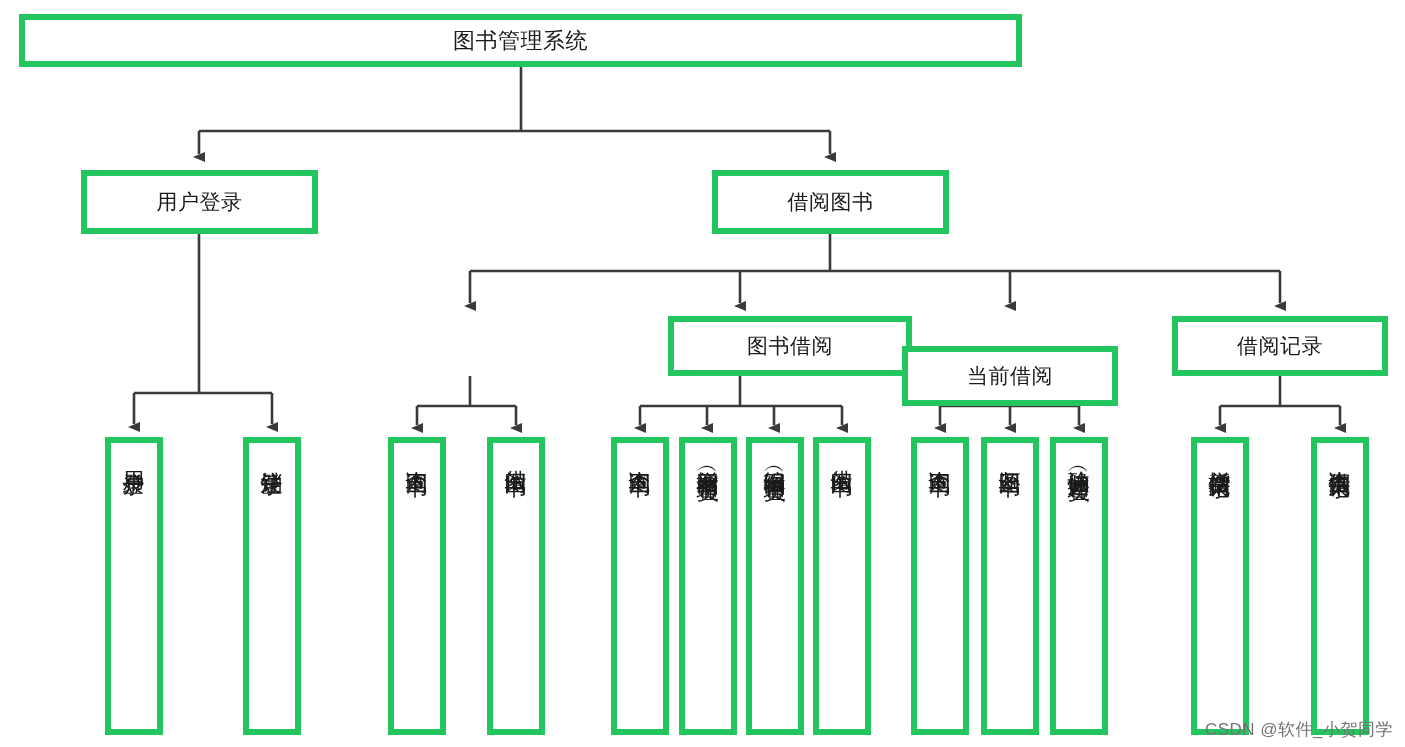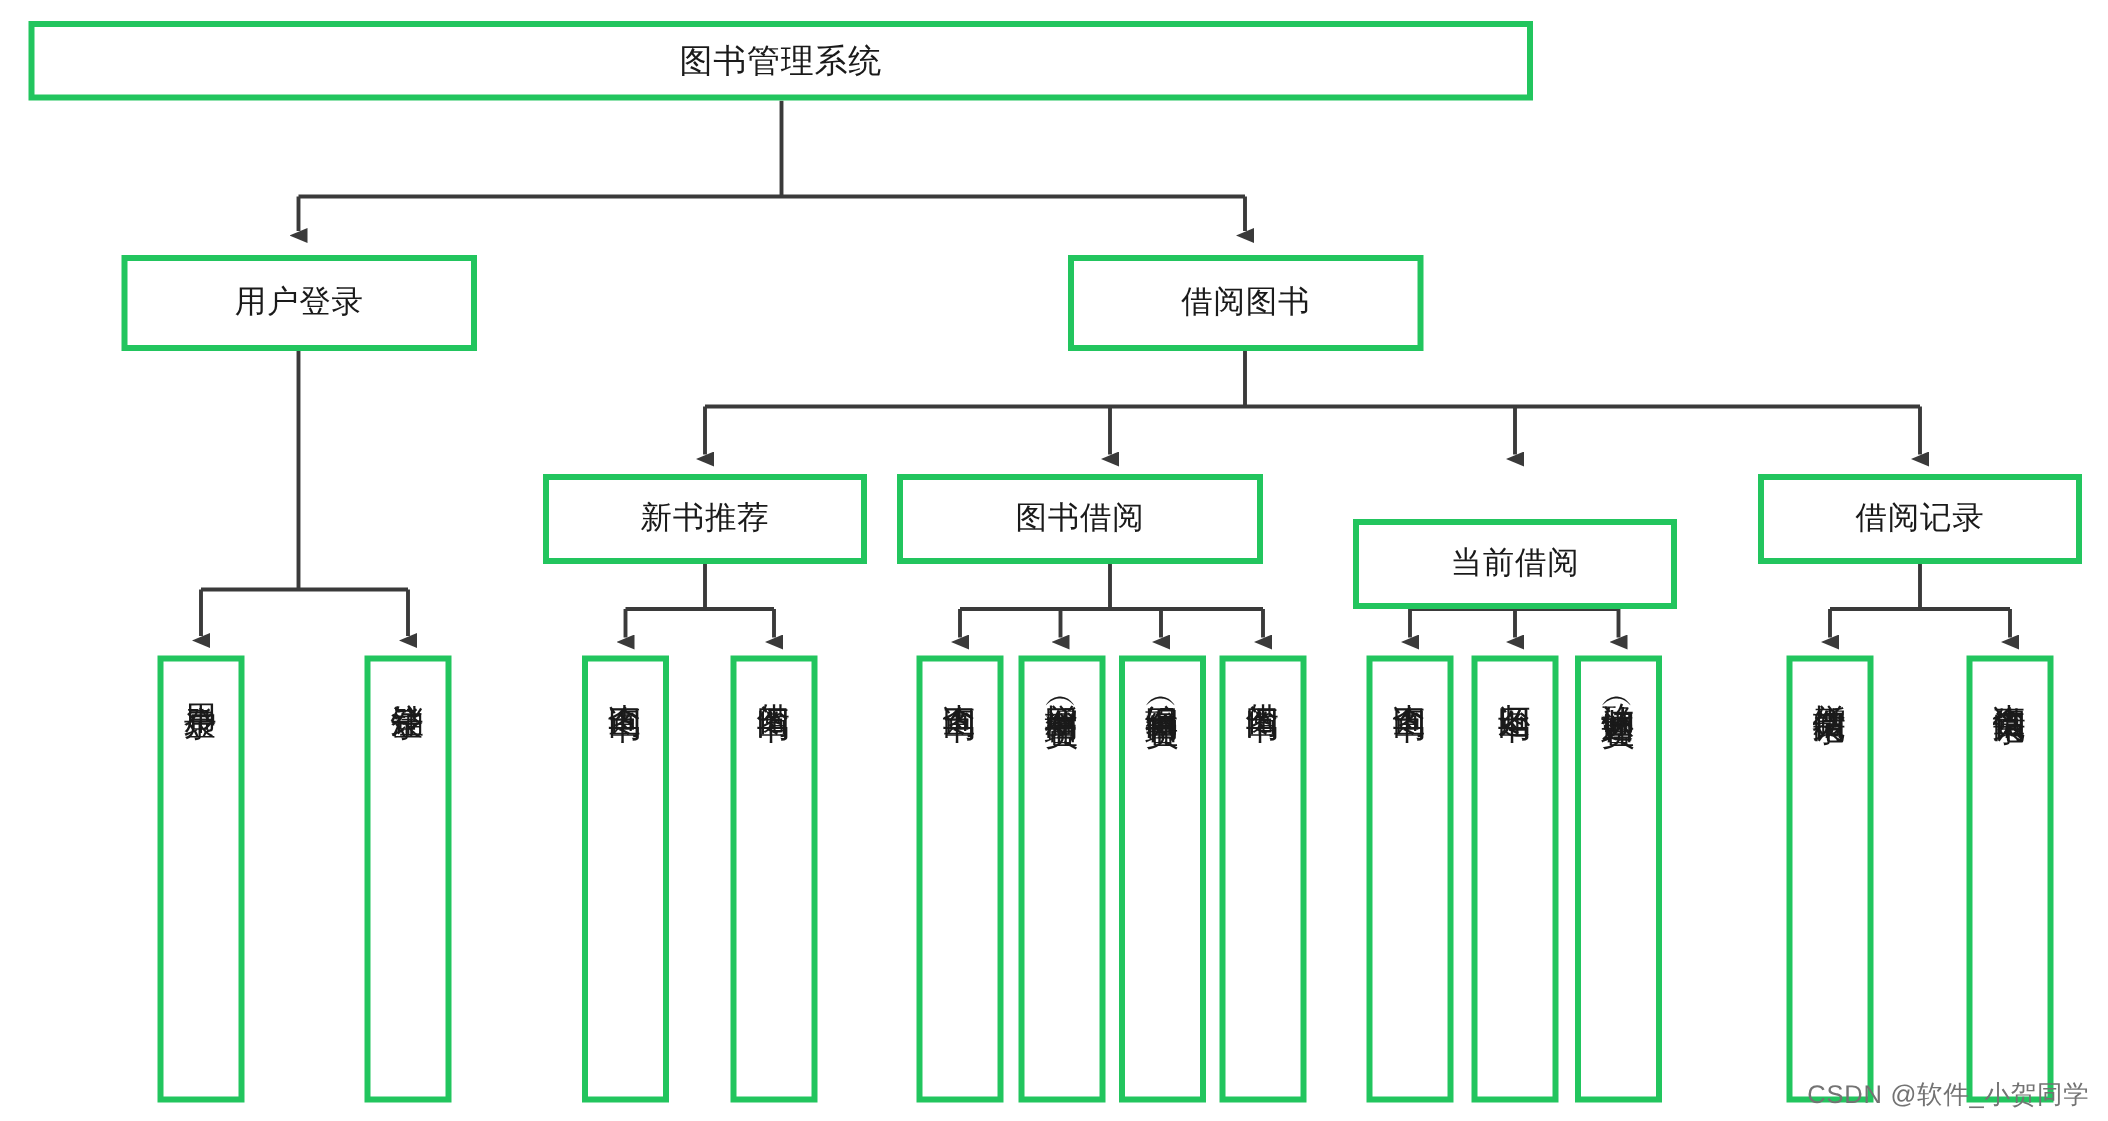--- a/index.html
+++ b/index.html
@@ -29,7 +29,7 @@
     position: absolute;
     box-sizing: border-box;
     background: #ffffff;
-    border: 4px solid #22c55e;
+    border: 6px solid #22c55e;
     display: flex;
     align-items: center;
     justify-content: center;

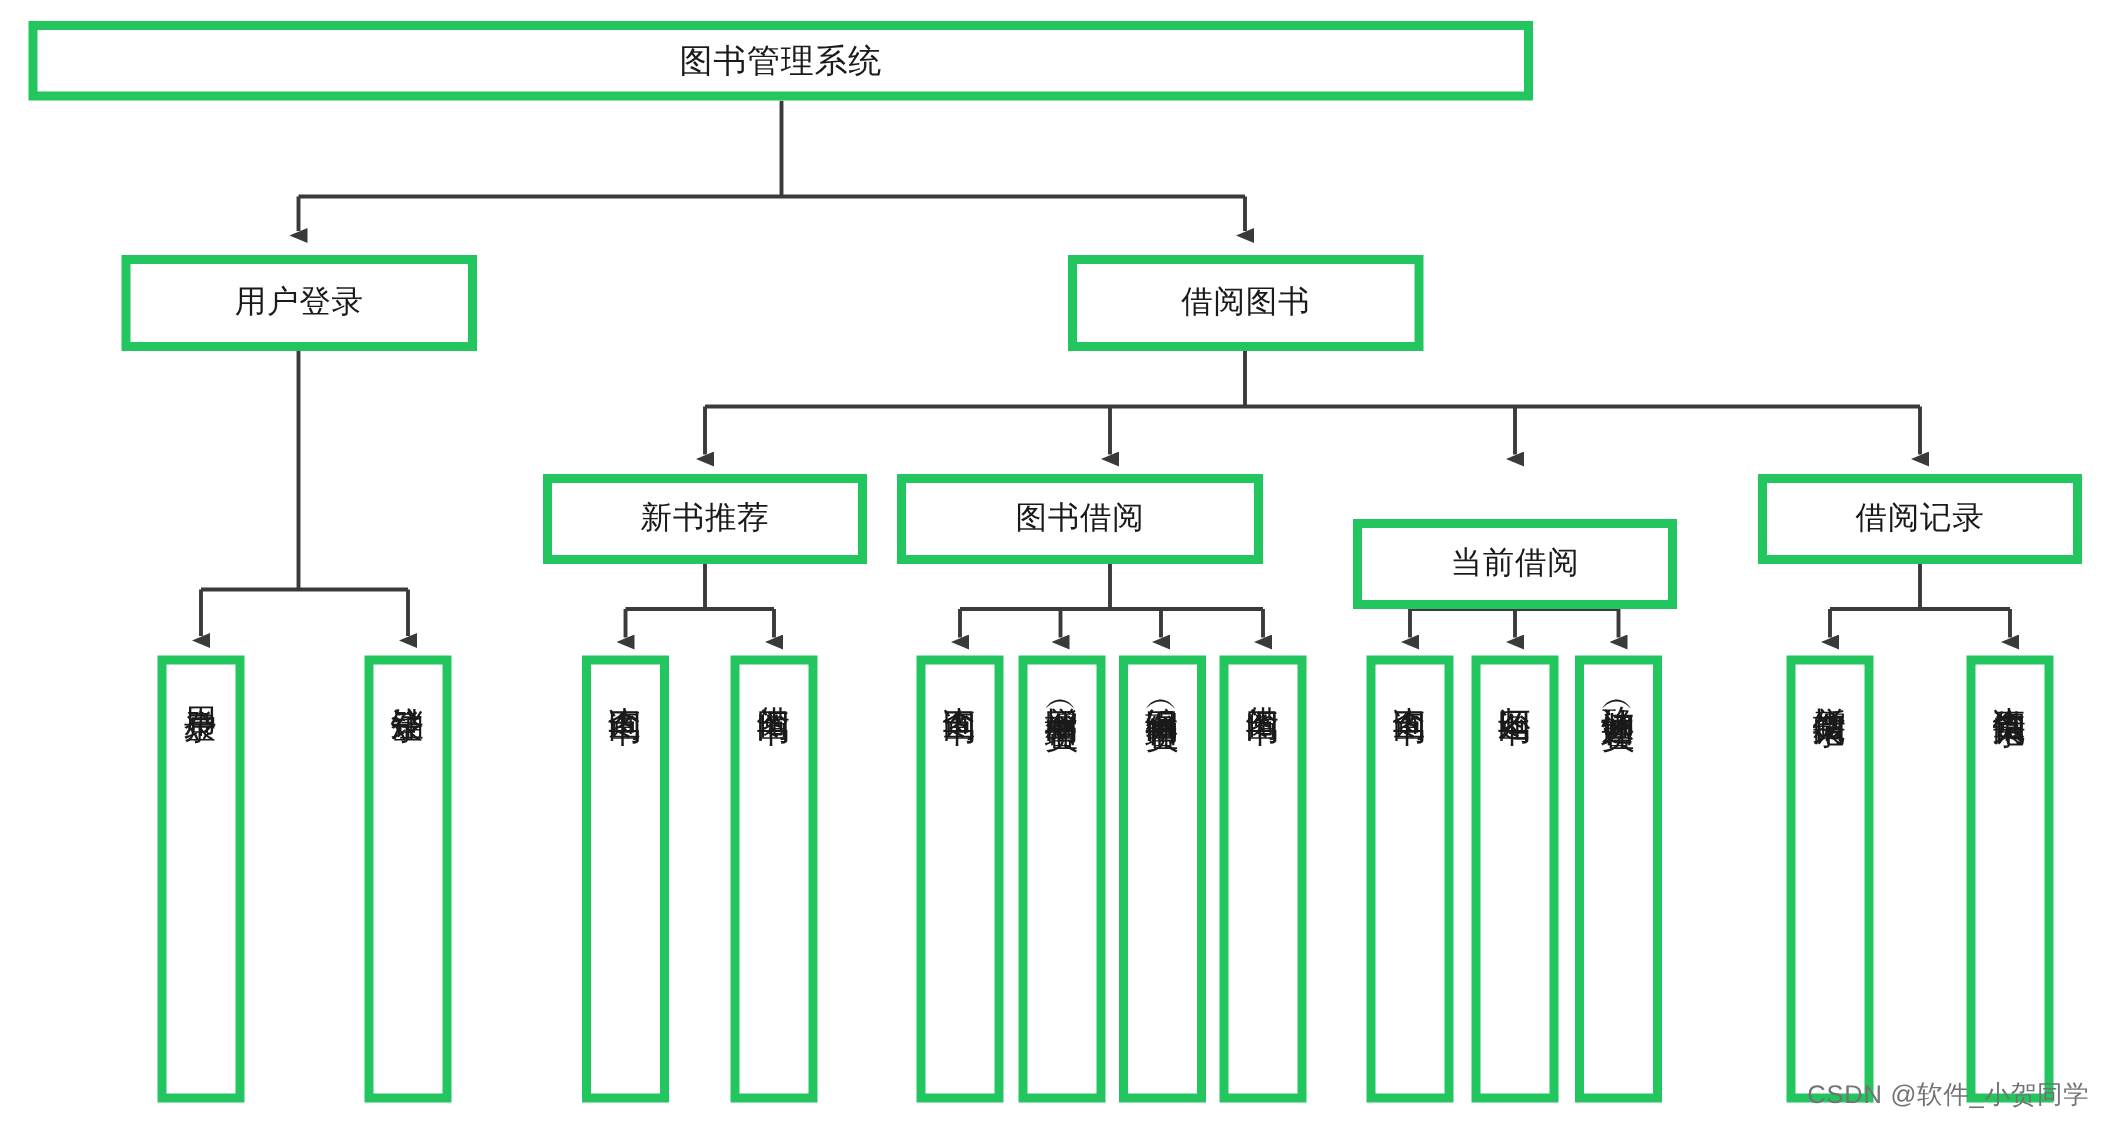--- a/index.html
+++ b/index.html
@@ -136,9 +136,6 @@
     <span class="lbl">借阅图书</span>
   </div>
 
-  <div class="node horiz" style="left:362px; top:316px; width:216px; height:60px;">
-    <span class="lbl">新书推荐</span>
-  </div>
   <div class="node horiz" style="left:598px; top:316px; width:244px; height:60px;">
     <span class="lbl">图书借阅</span>
   </div>

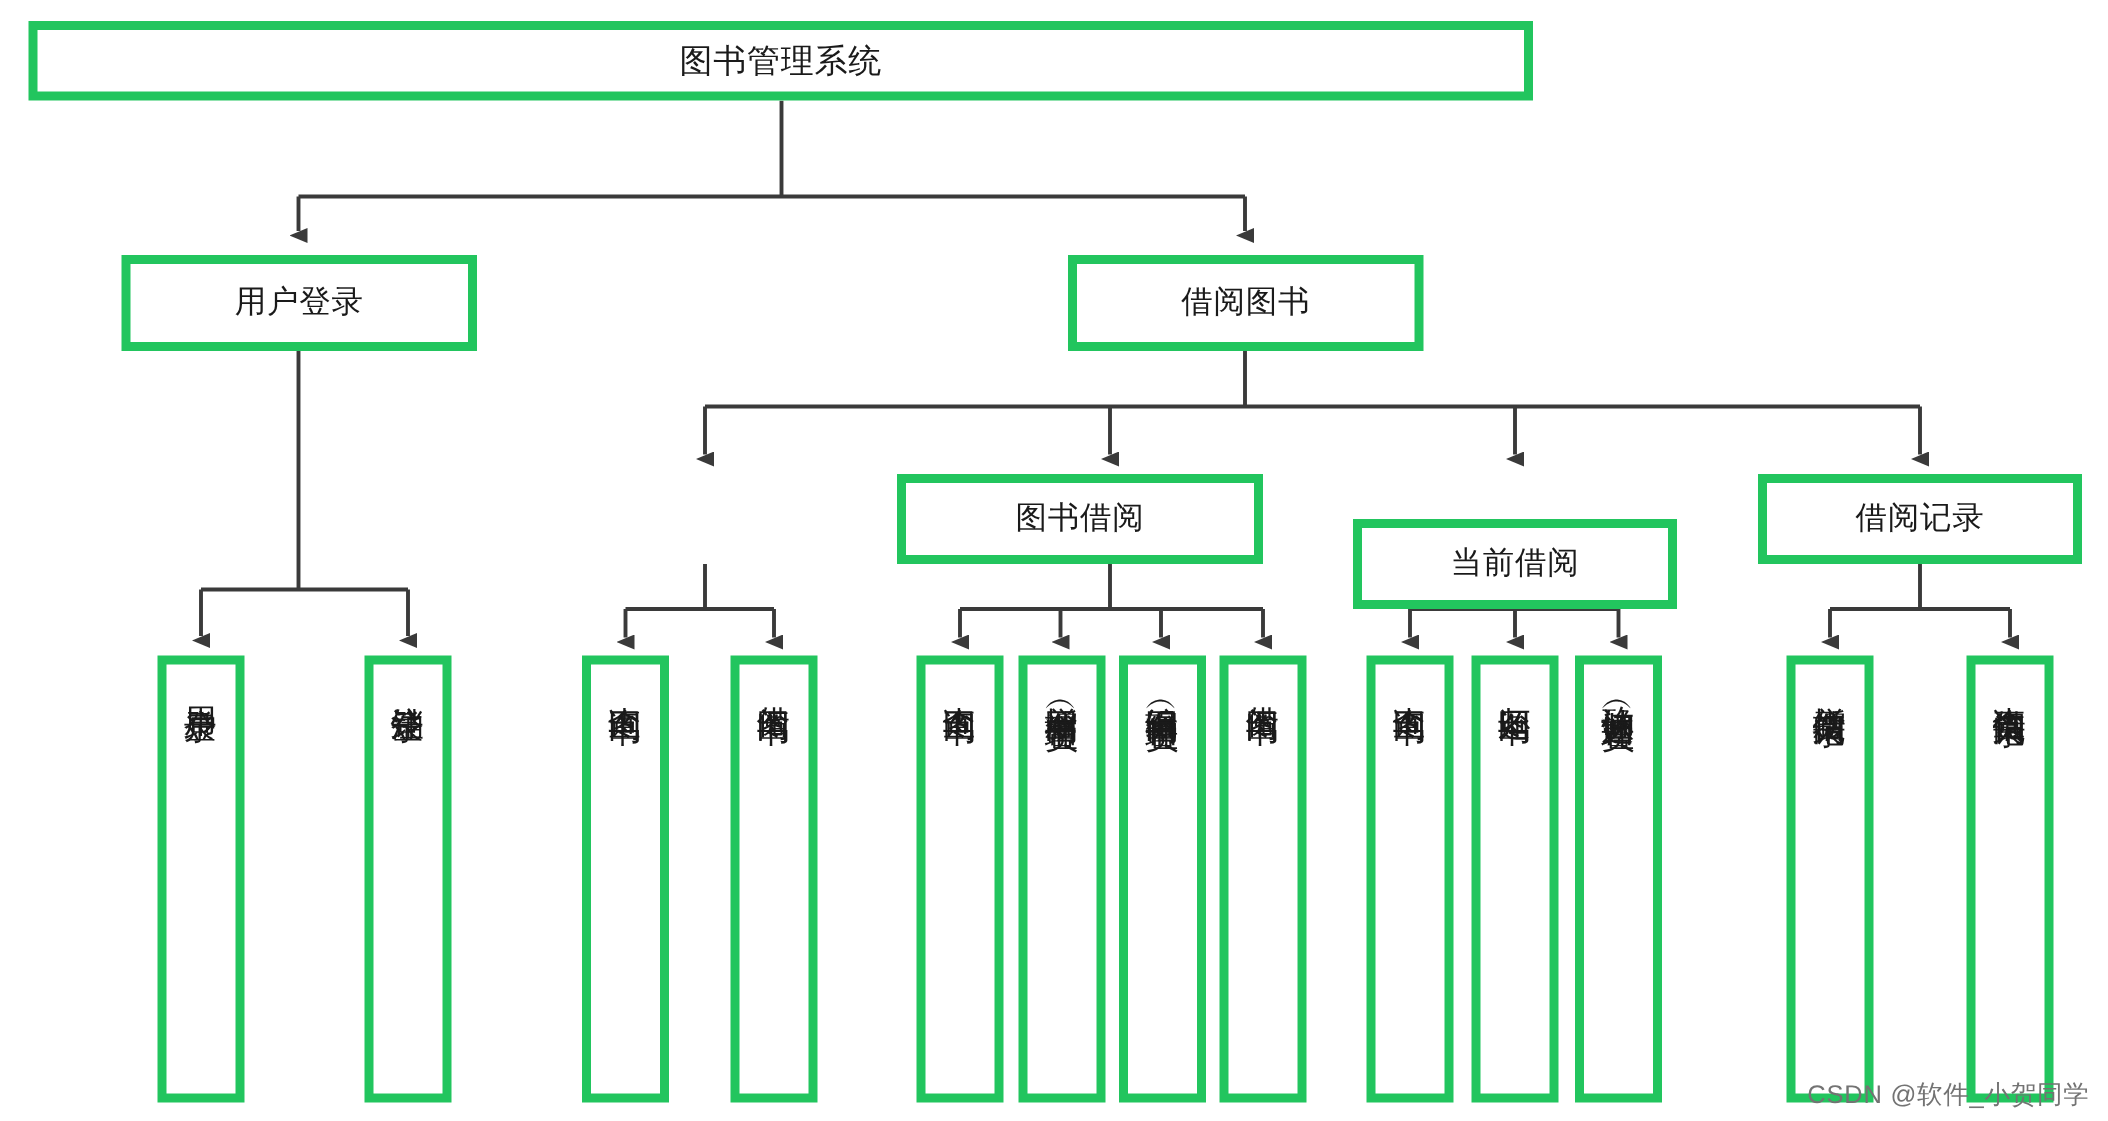--- a/index.html
+++ b/index.html
@@ -136,7 +136,7 @@
     <span class="lbl">借阅图书</span>
   </div>
 
-  <div class="node horiz" style="left:598px; top:316px; width:244px; height:60px;">
+  <div class="node horiz" style="left:668px; top:316px; width:244px; height:60px;font-family:Liberation Serif, serif;">
     <span class="lbl">图书借阅</span>
   </div>
   <div class="node horiz" style="left:902px; top:316px; width:216px; height:60px;margin-top:30px;">

